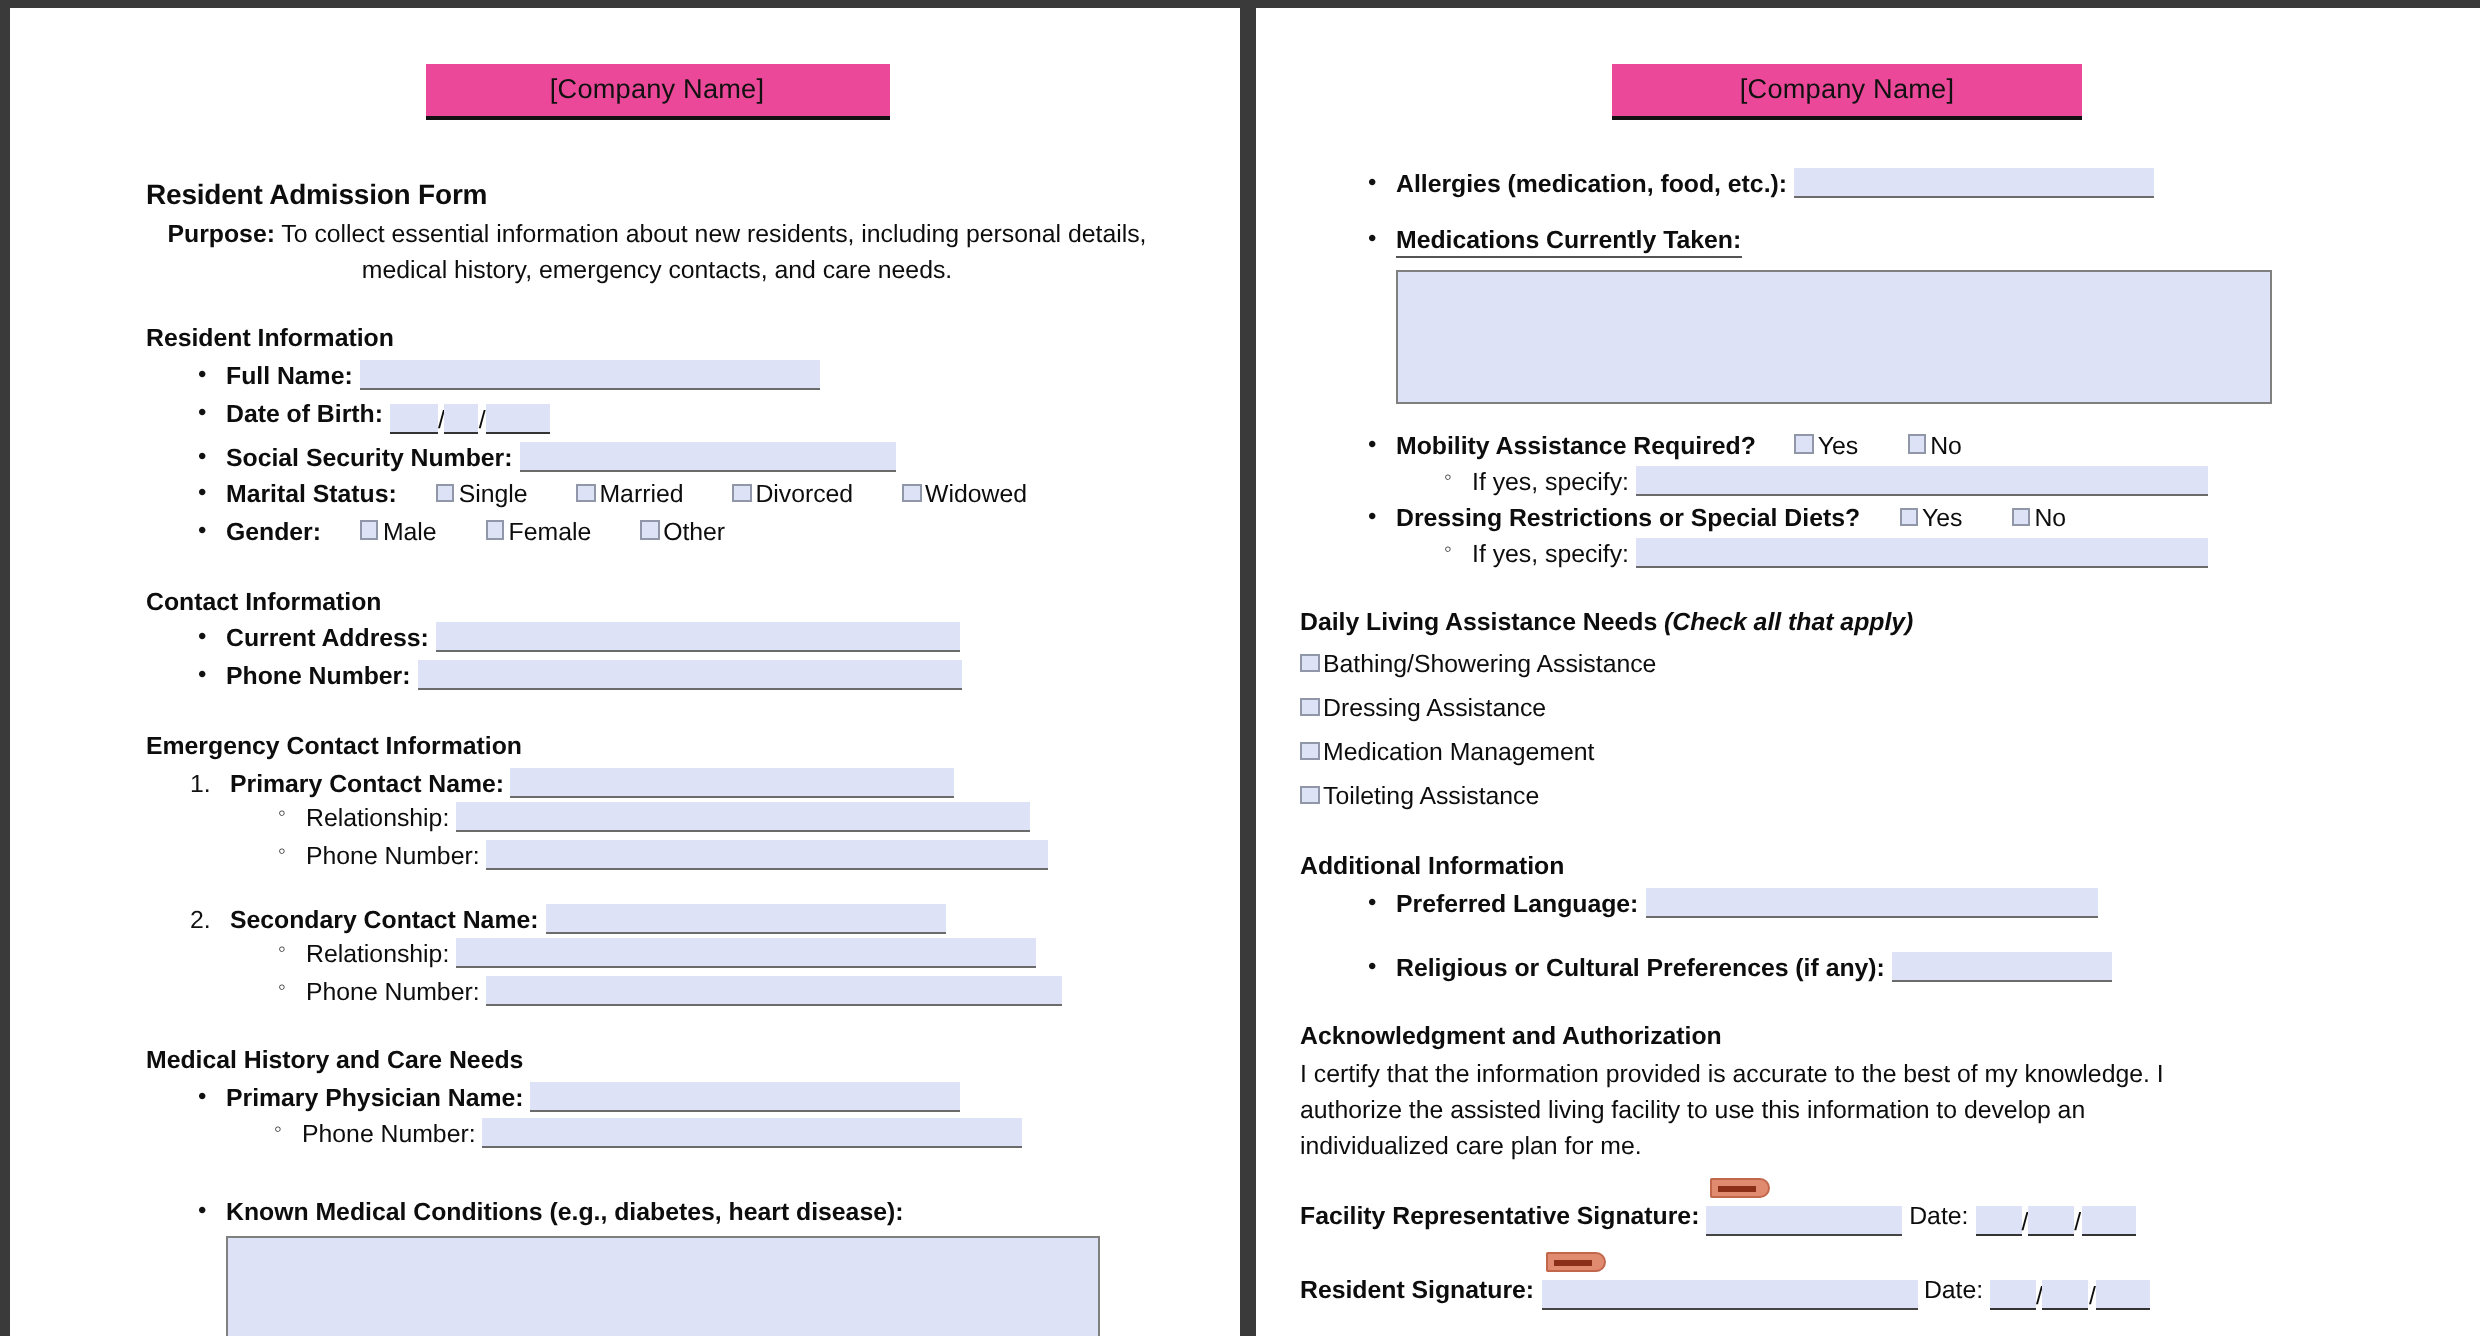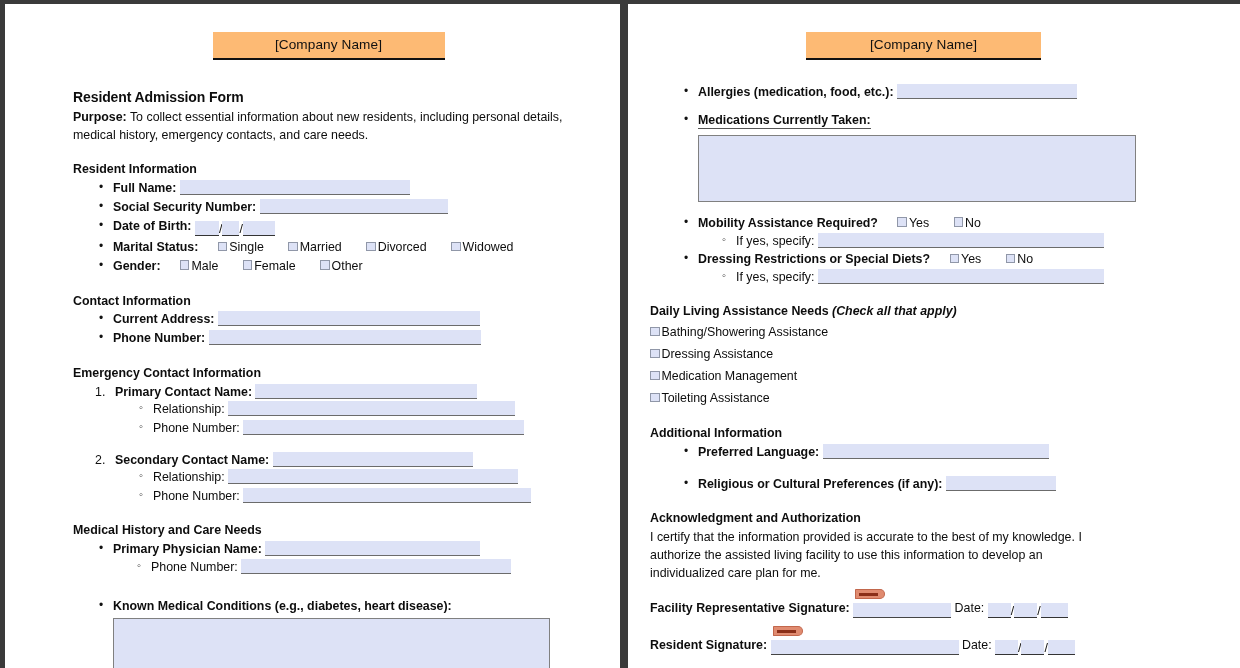--- a/index.html
+++ b/index.html
@@ -36,7 +36,7 @@
 
   
   .company-header {
-    background: #fdba74;
+    background: #ec4899;
     border-bottom: 2.4px solid #111;
     text-align: center;
     font-size: 13.6px;

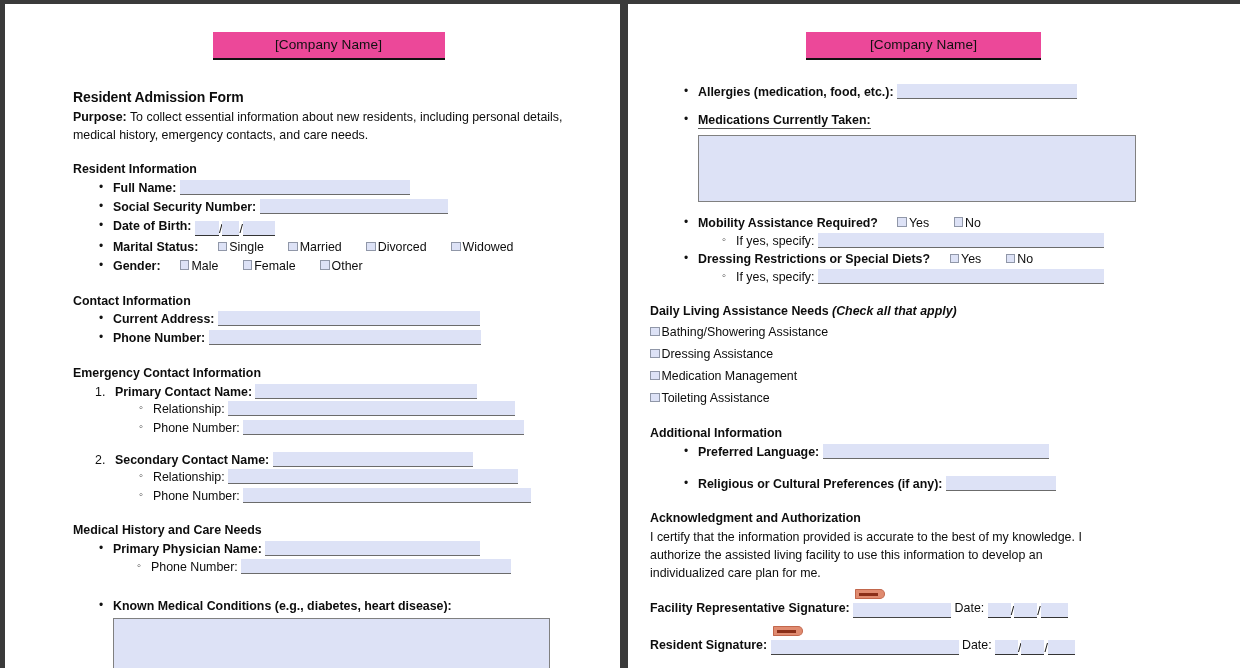--- a/index.html
+++ b/index.html
@@ -56,7 +56,7 @@
     color: #0d0d0d;
     letter-spacing: -.1px;
   }
-  .purpose { margin: 0 0 0 0; font-size: 12.4px; line-height: 1.47; }
+  .purpose { margin: 0 0 0 0; font-size: 12.4px; line-height: 1.47; text-align: center; }
   .purpose b { font-weight: bold; }
 
   .section-head {

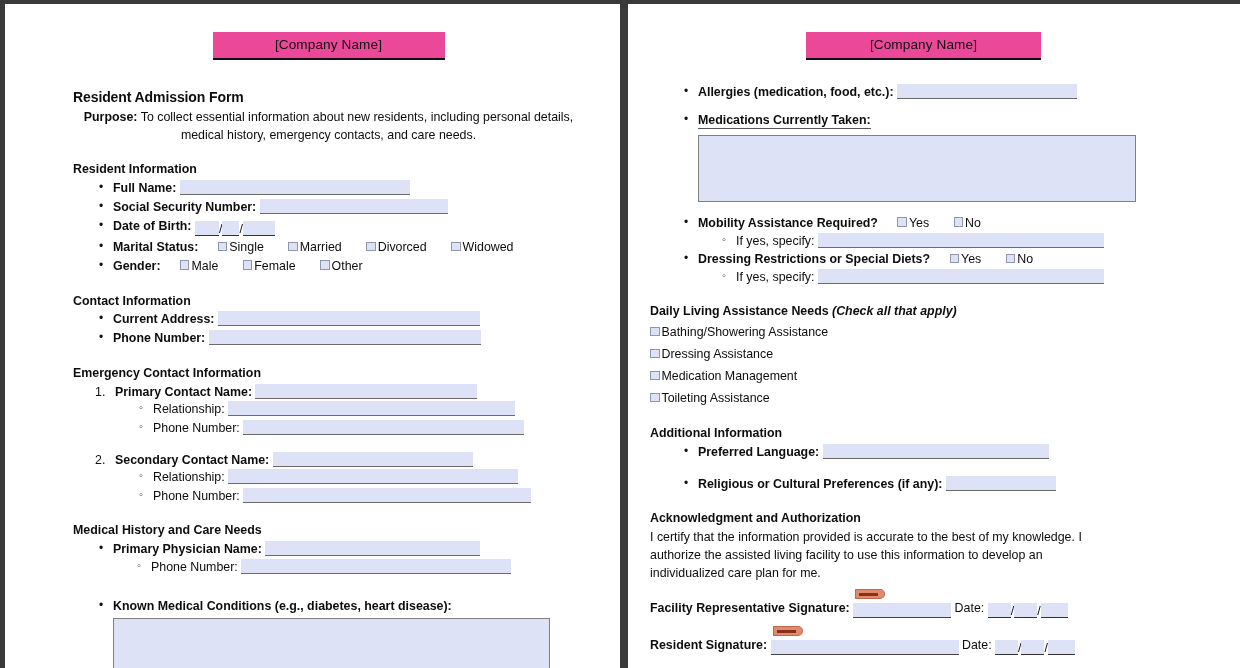--- a/index.html
+++ b/index.html
@@ -183,14 +183,14 @@
           <span class="blank" style="width:230px"></span>
         </li>
         <li>
-          <span class="lbl-b">Social Security Number:</span>
-          <span class="blank" style="width:188px"></span>
-        </li>
-        <li>
           <span class="lbl-b">Date of Birth:</span>
           <span class="datefield">
             <span class="seg" style="width:24px"></span><span class="sl">/</span><span class="seg" style="width:17px"></span><span class="sl">/</span><span class="seg" style="width:32px"></span>
           </span>
+        </li>
+        <li>
+          <span class="lbl-b">Social Security Number:</span>
+          <span class="blank" style="width:188px"></span>
         </li>
         <li class="cbx-row">
           <span class="lbl-b">Marital Status:</span>

